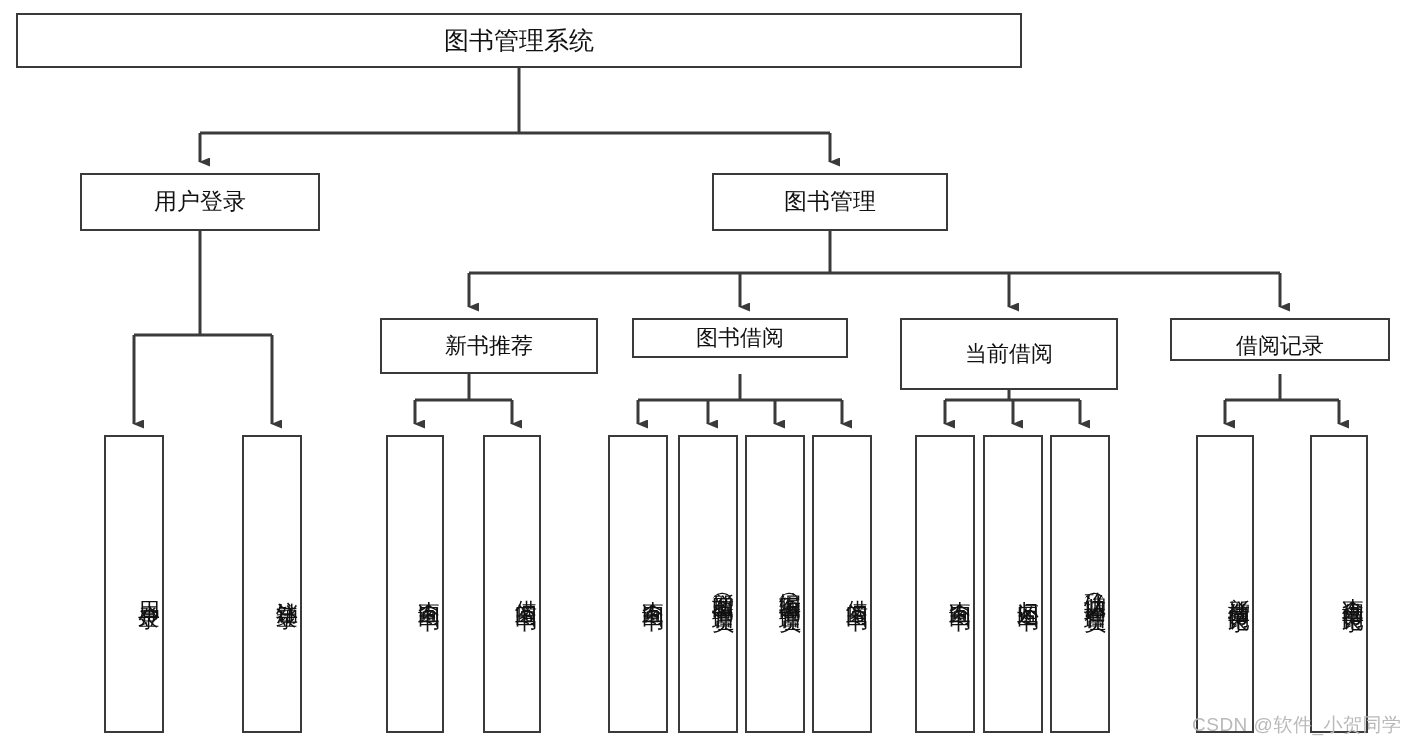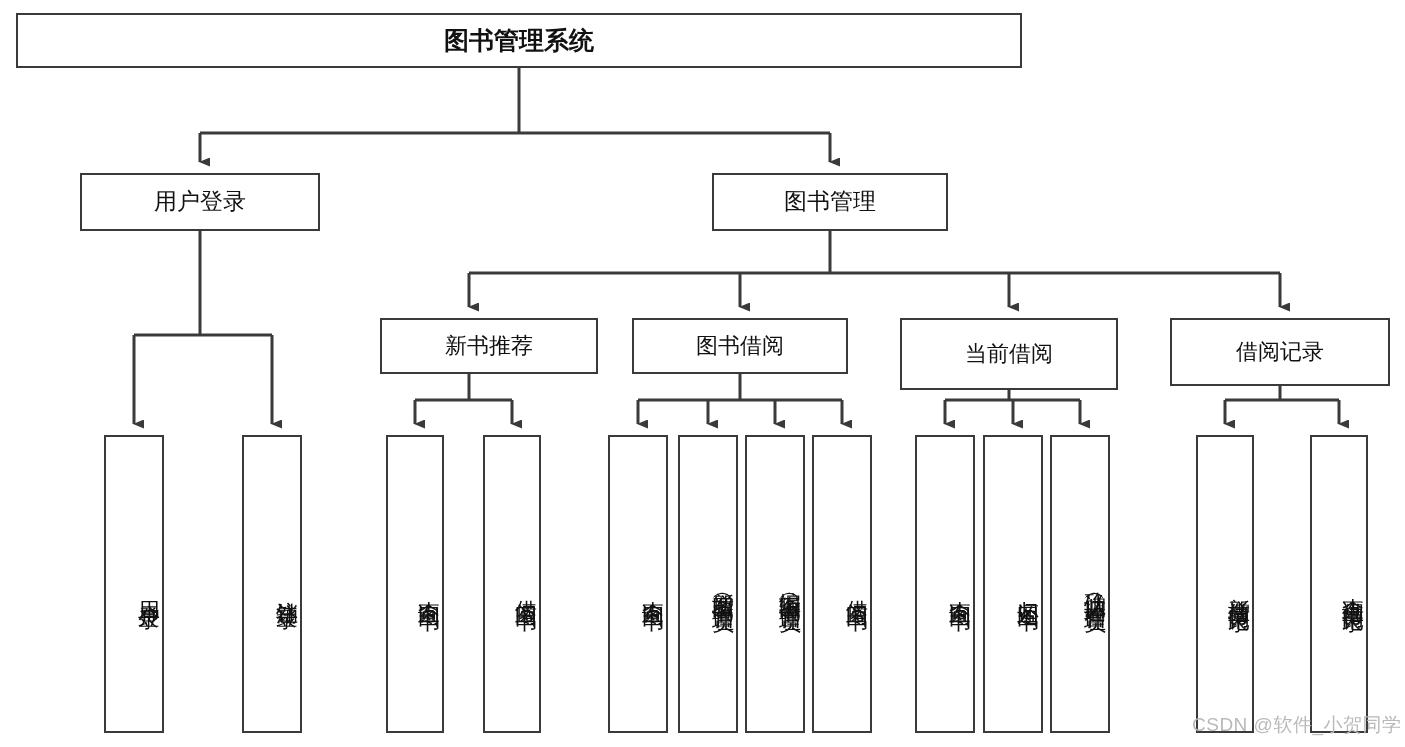--- a/index.html
+++ b/index.html
@@ -42,7 +42,6 @@
   }
   .node-root {
     font-size: 25px;
-    font-weight: bold;
   }
   .node-l2 {
     font-size: 23px;

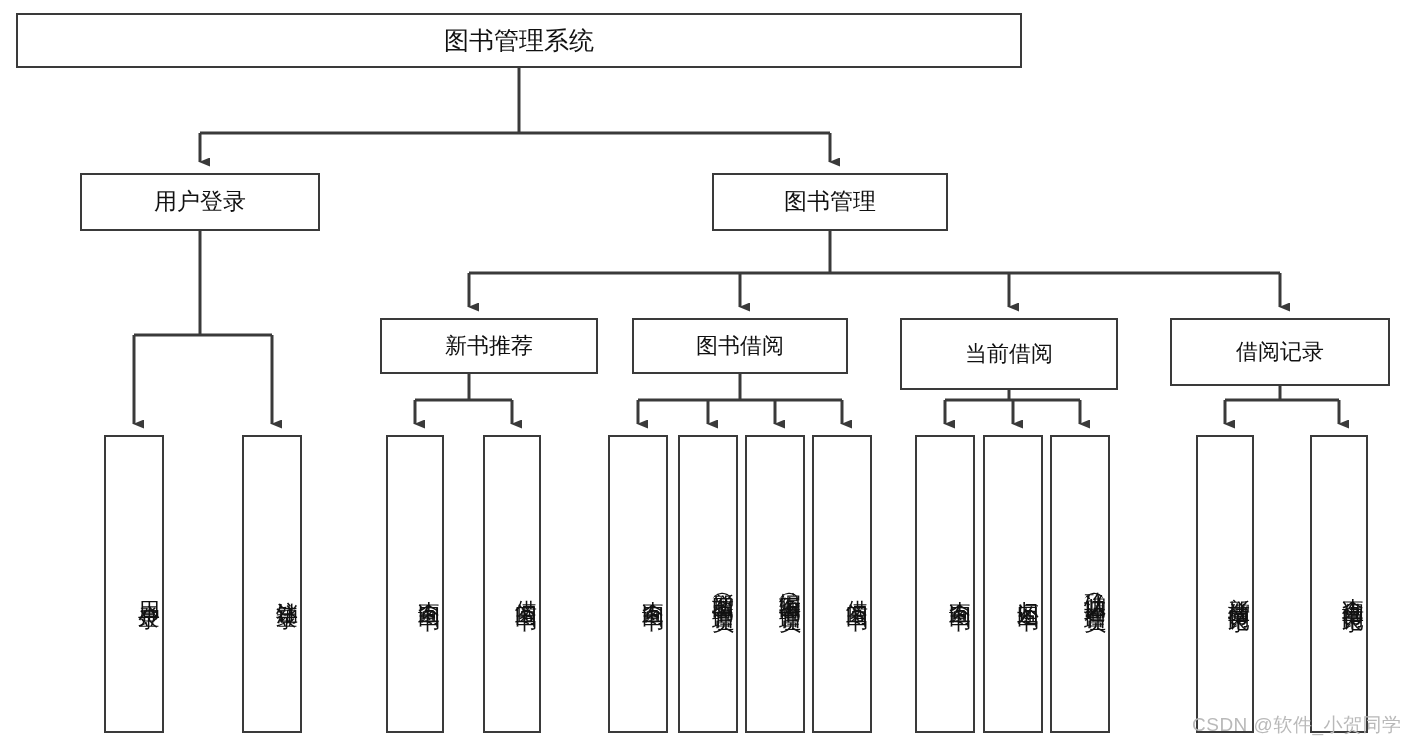--- a/index.html
+++ b/index.html
@@ -135,7 +135,7 @@
   <div class="node-box node-l3" style="left: 360px; top: 318px; width: 218px; height: 56px; margin-left: 20px;">
     <span>新书推荐</span>
   </div>
-  <div class="node-box node-l3" style="left: 632px; top: 318px; width: 216px; height: 56px; align-items: center;">
+  <div class="node-box node-l3" style="left: 632px; top: 318px; width: 216px; height: 40px; align-items: center;">
     <span>图书借阅</span>
   </div>
   <div class="node-box node-l3" style="left: 900px; top: 318px; width: 218px; height: 72px;">

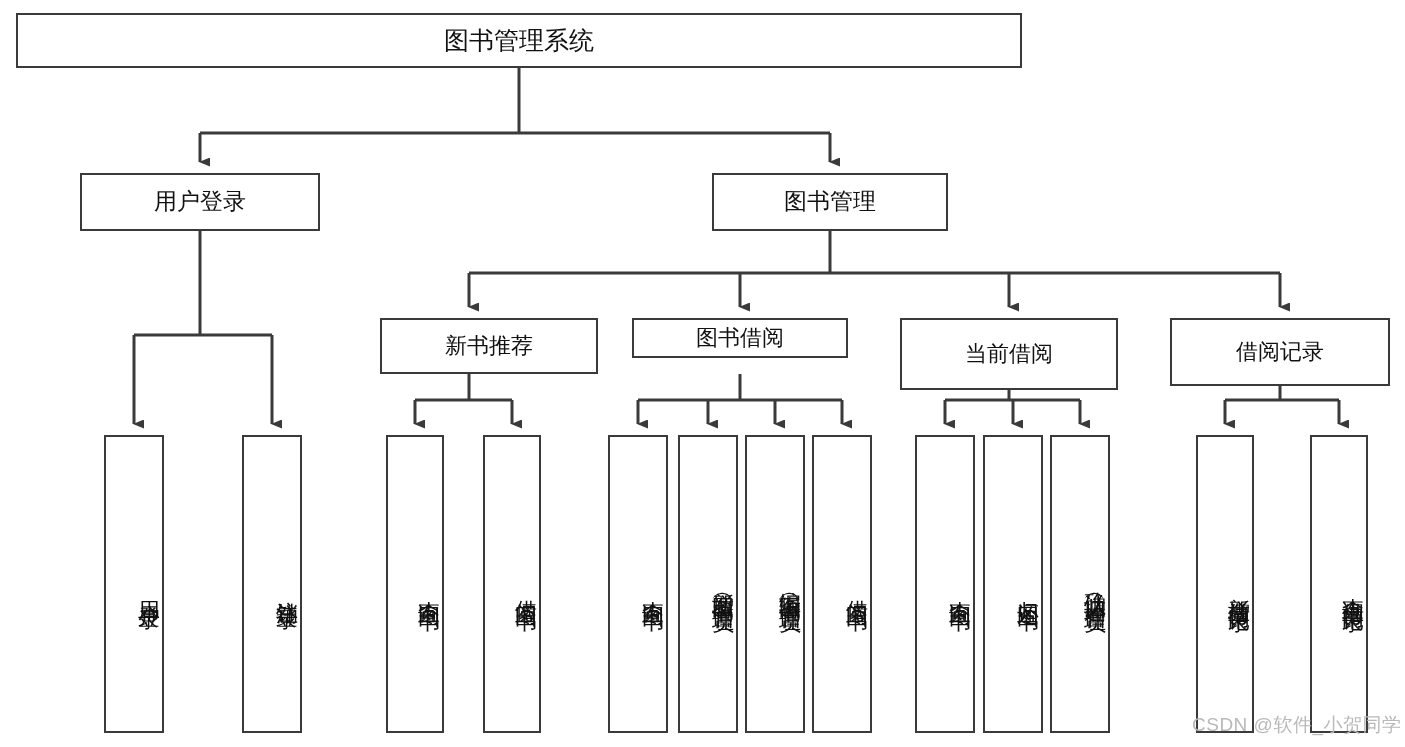--- a/index.html
+++ b/index.html
@@ -141,7 +141,7 @@
   <div class="node-box node-l3" style="left: 900px; top: 318px; width: 218px; height: 72px;">
     <span>当前借阅</span>
   </div>
-  <div class="node-box node-l3" style="left: 1170px; top: 318px; width: 220px; height: 68px;">
+  <div class="node-box node-l3" style="left: 1170px; top: 318px; width: 220px; height: 43px; align-items: flex-end;">
     <span>借阅记录</span>
   </div>
 

